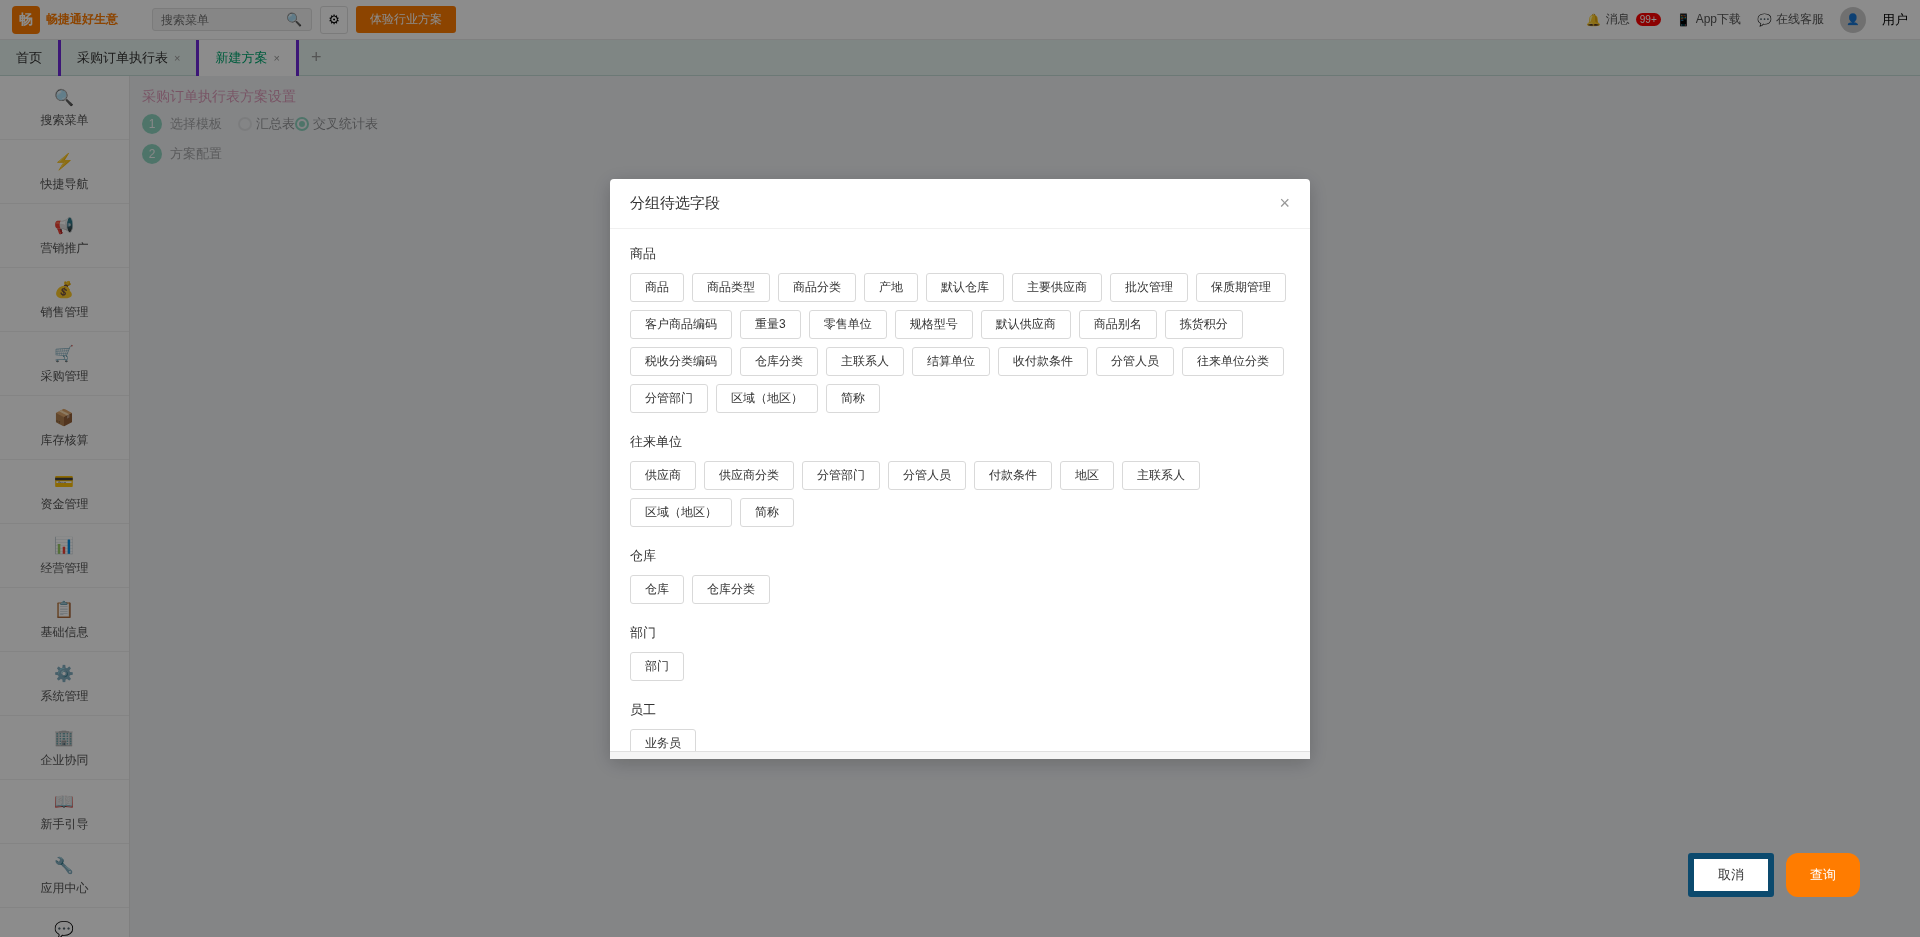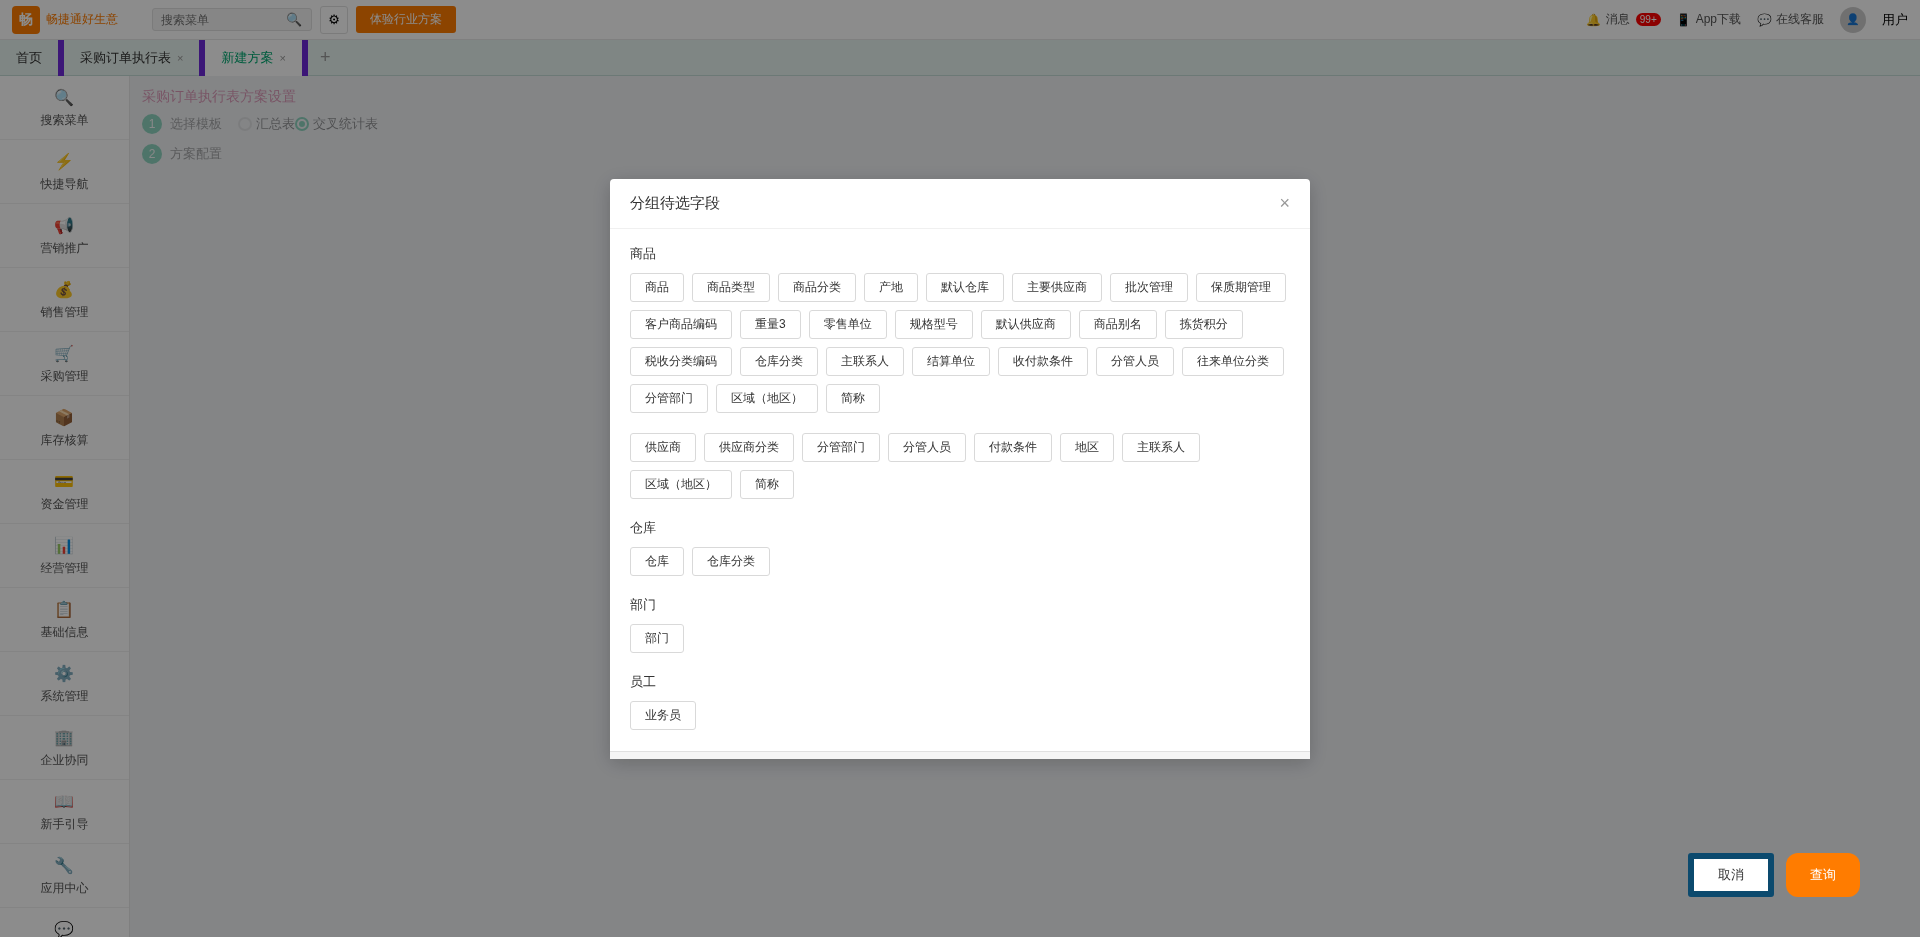--- a/index.html
+++ b/index.html
@@ -29,7 +29,7 @@
       display: flex; align-items: center; justify-content: center;
       color: #fff; font-size: 14px; font-weight: bold;
     }
-    .logo-text { color: #ff7c00; font-size: 12px; font-weight: normal; line-height: 1.2; }
+    .logo-text { color: #ff7c00; font-size: 12px; font-weight: bold; line-height: 1.2; }
     .header-search {
       display: flex; align-items: center;
       background: #f5f5f5; border: 1px solid #e0e0e0;

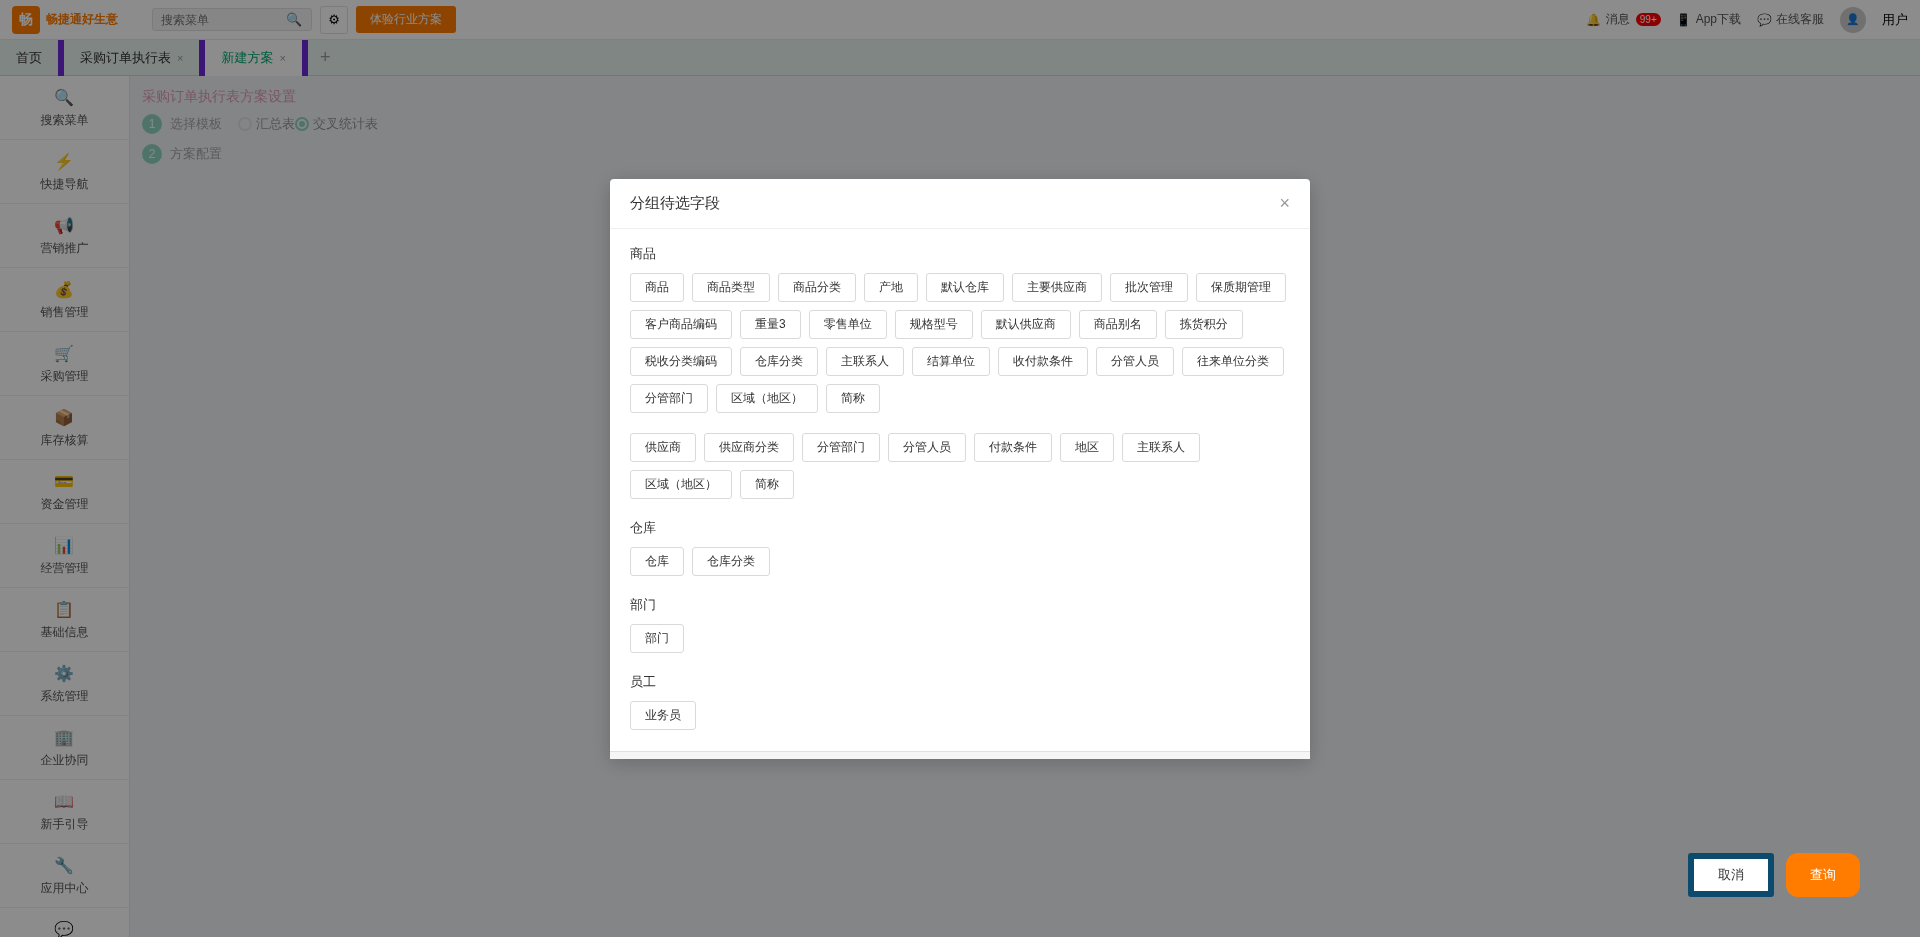--- a/index.html
+++ b/index.html
@@ -79,7 +79,7 @@
       height: 36px; padding: 0 16px;
       display: flex; align-items: center; gap: 6px;
       cursor: pointer; font-size: 13px; color: #333;
-      border-right: 6px solid #6d28d9;
+      border-right: 3px solid #6d28d9;
     }
     .tab-item.active {
       background: #fff; color: #00a870; font-weight: 500;

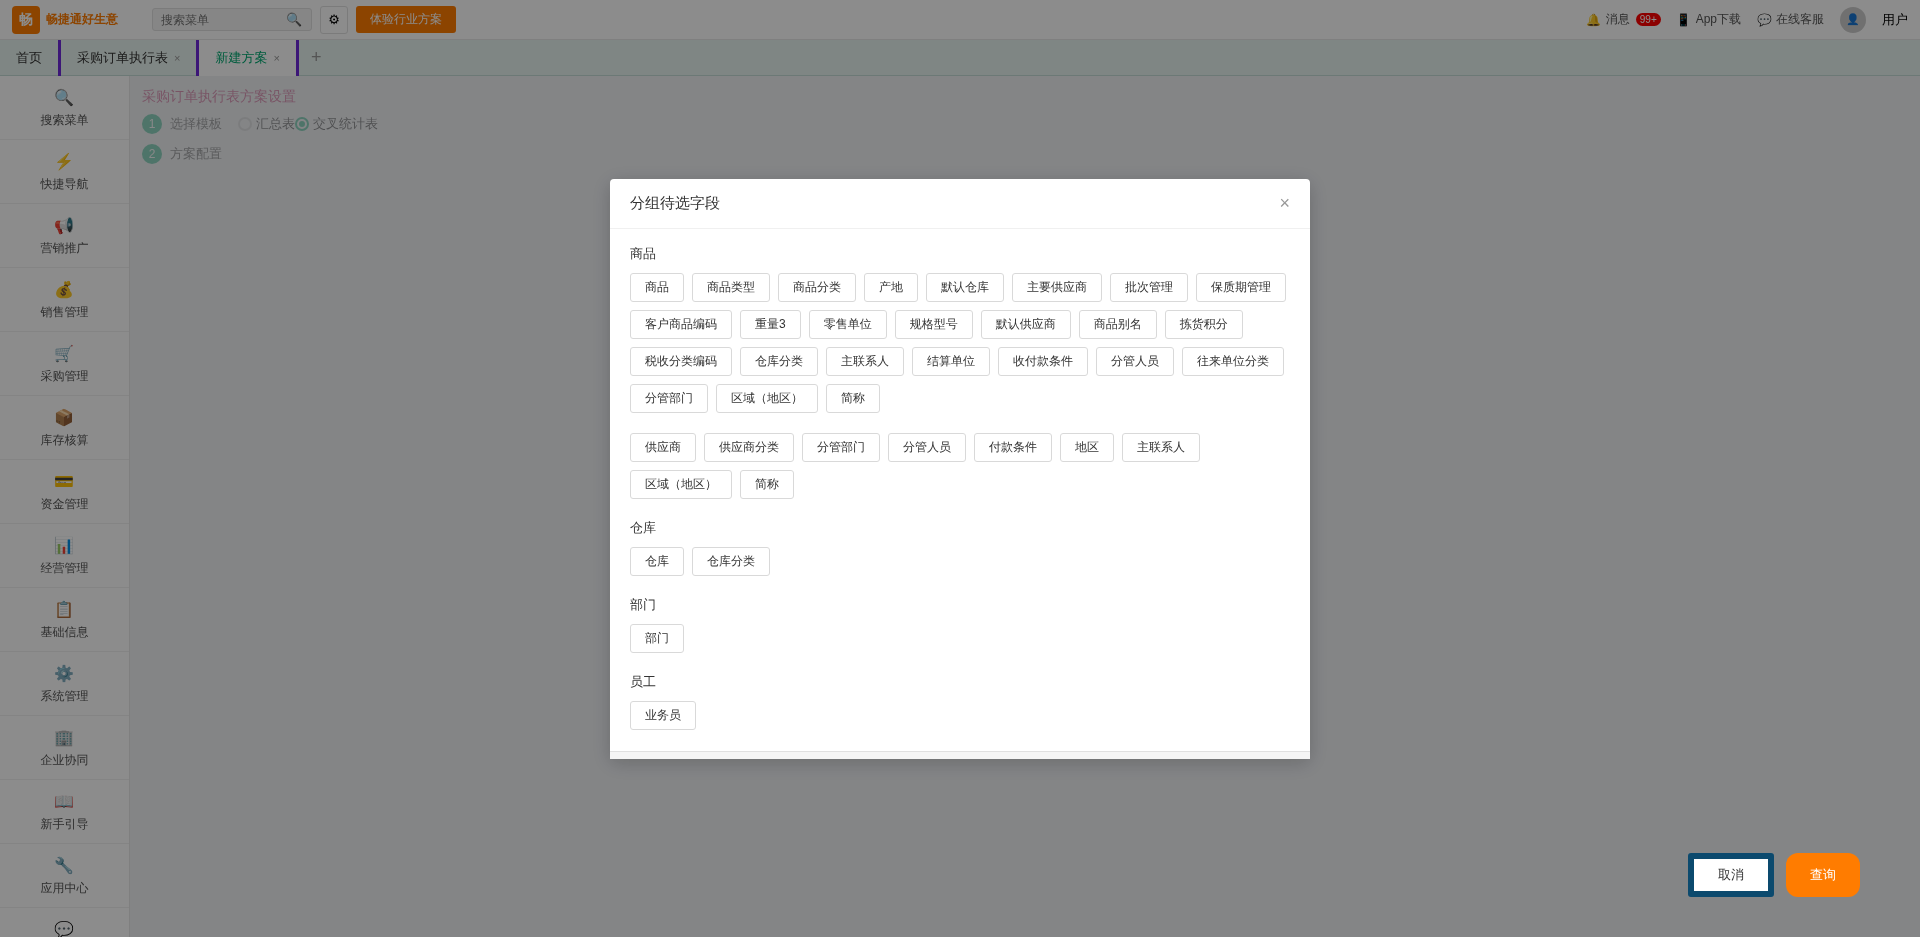--- a/index.html
+++ b/index.html
@@ -399,6 +399,7 @@
     </div>
 
     <div class="field-section">
+      <div class="field-section-title">往来单位</div>
       <div class="field-tags">
         <div class="field-tag">供应商</div>
         <div class="field-tag">供应商分类</div>

